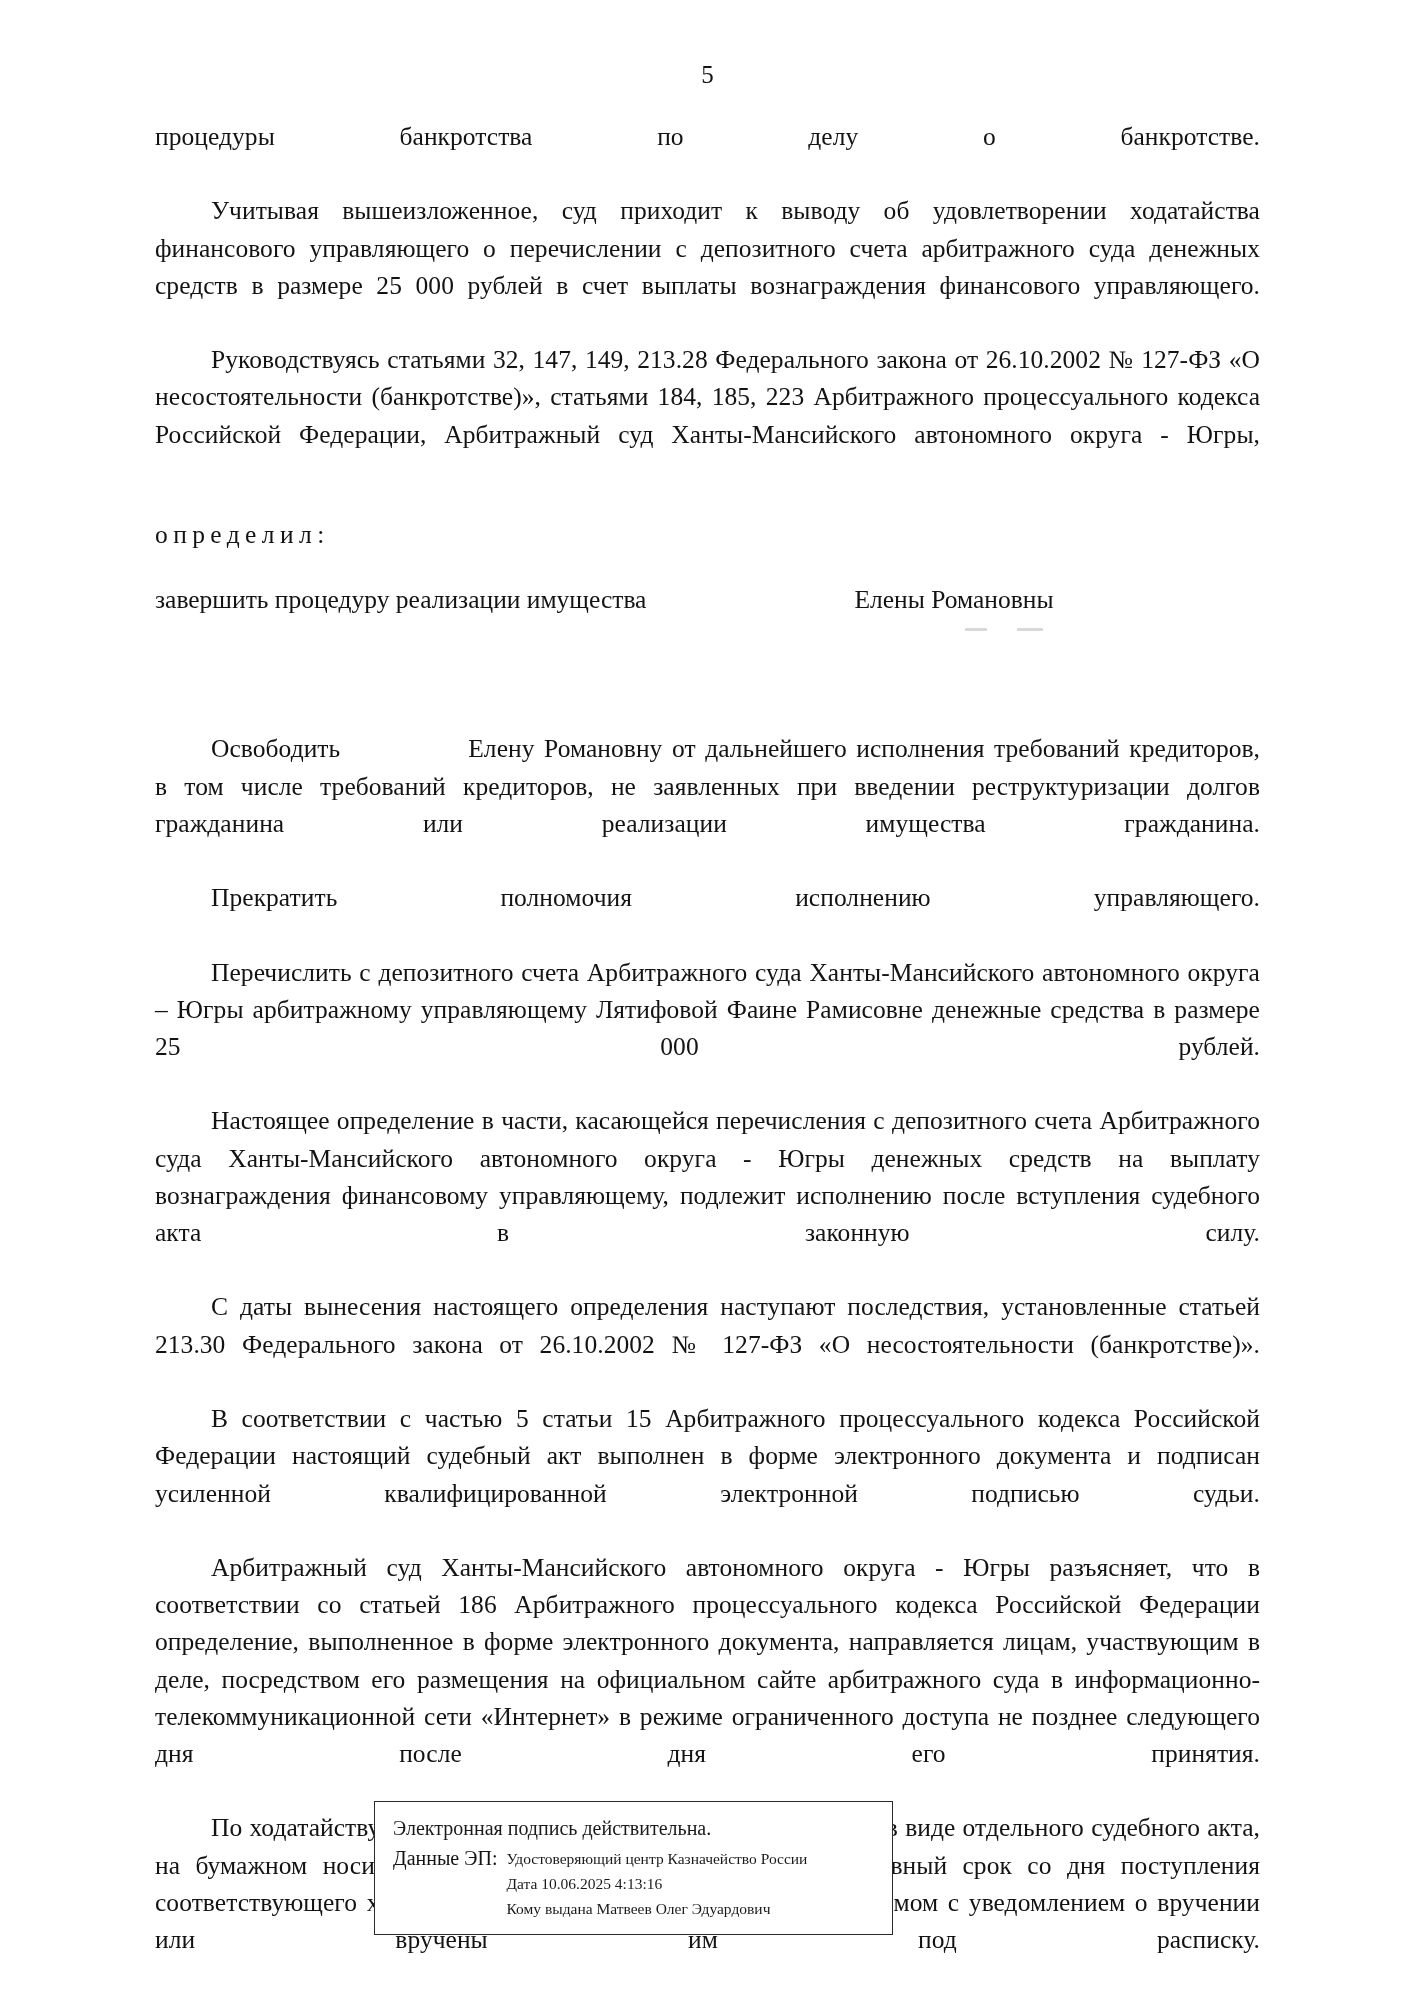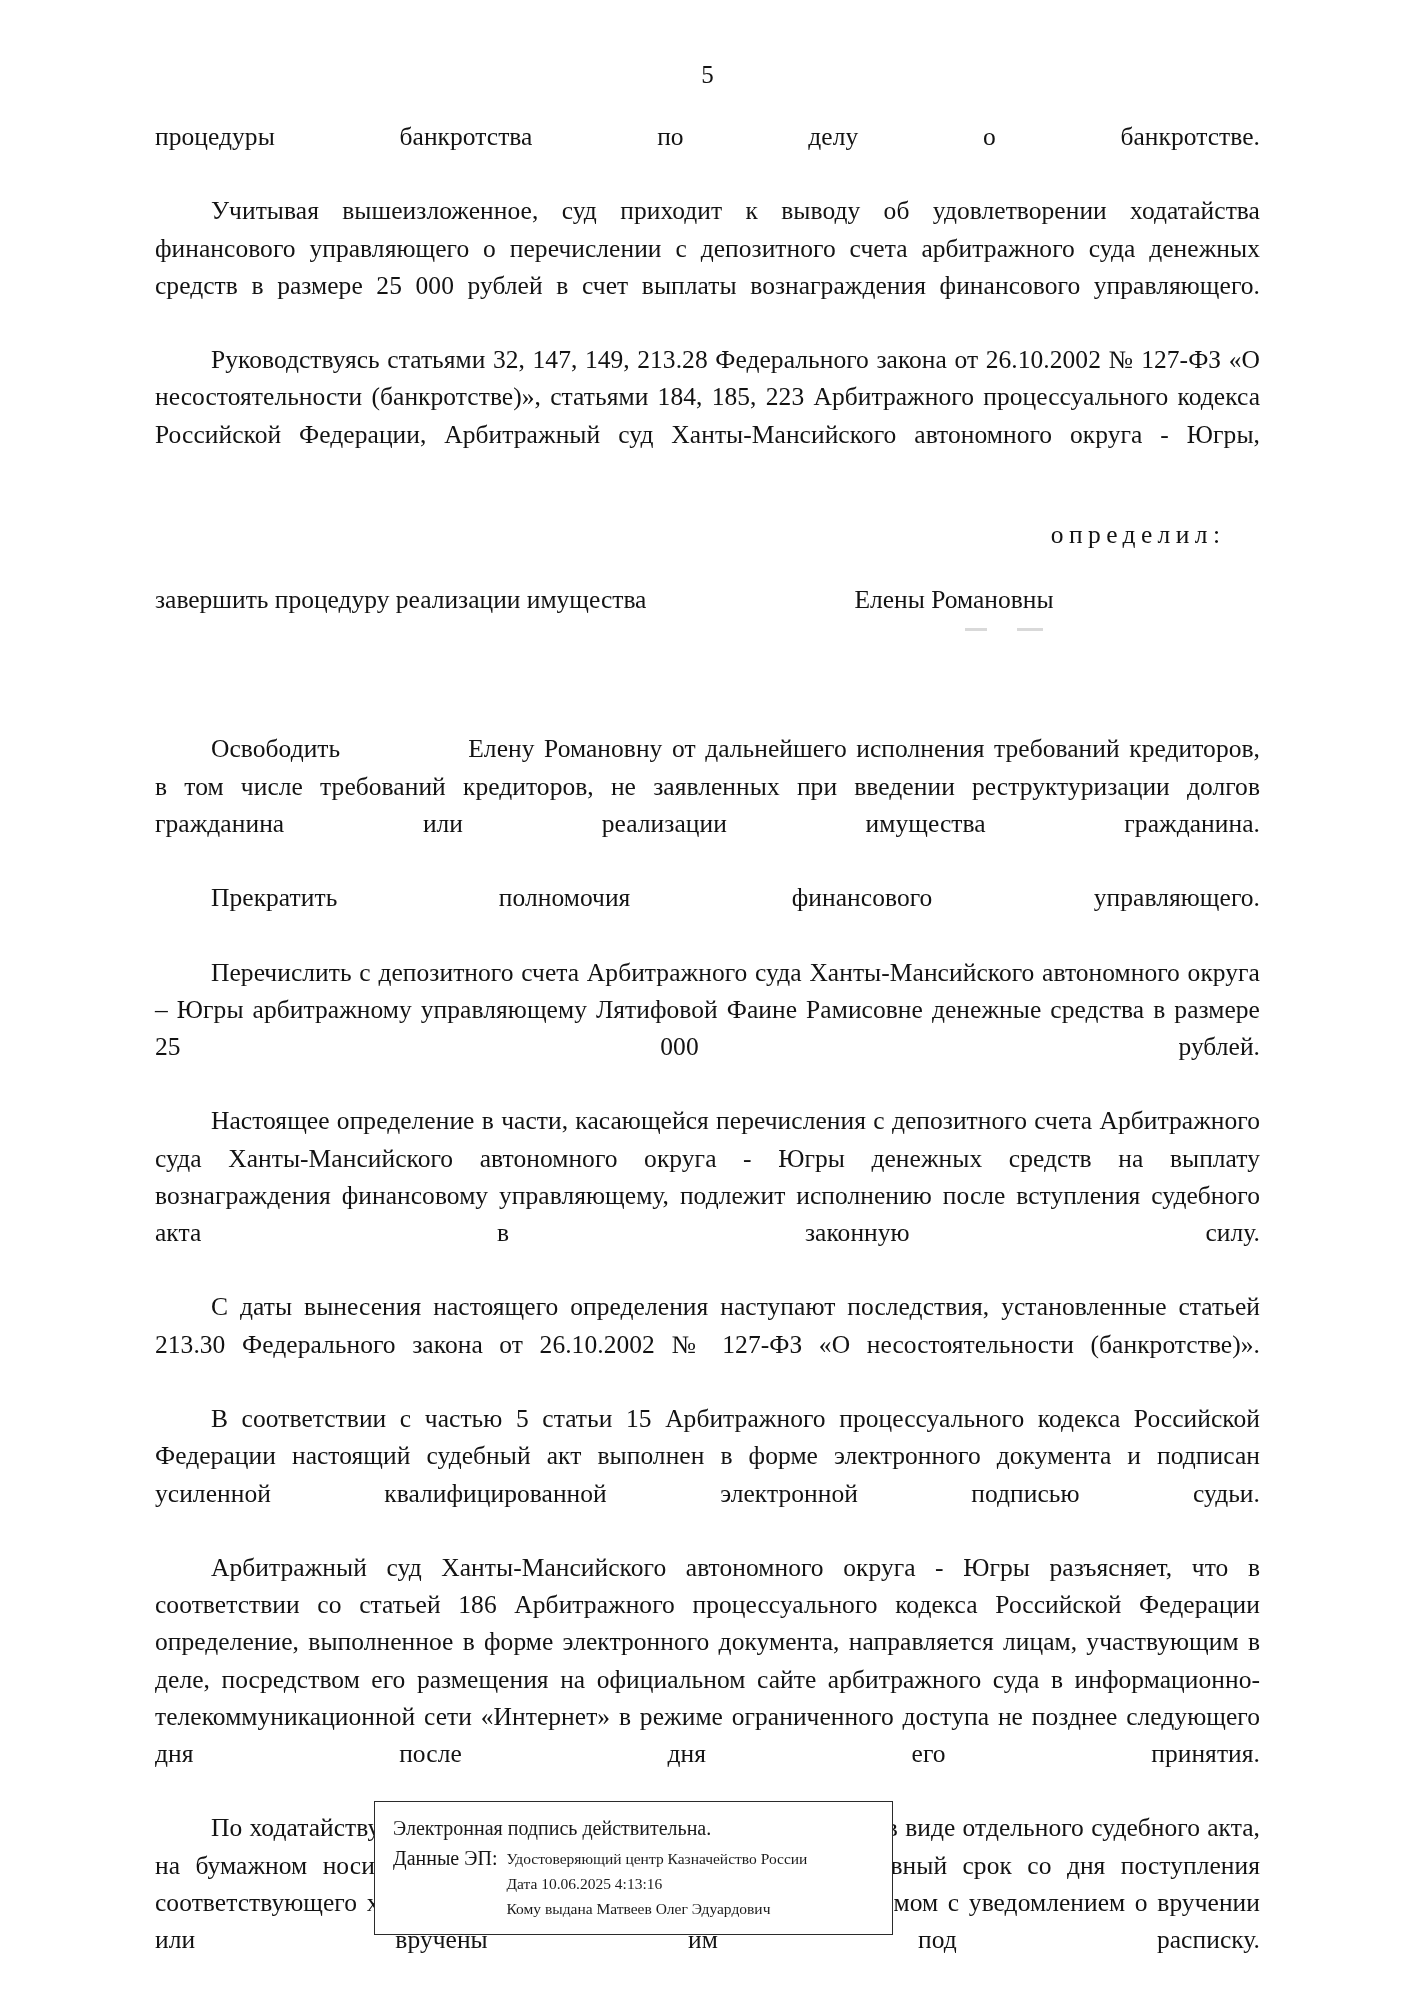--- a/index.html
+++ b/index.html
@@ -58,7 +58,7 @@
   }
 
   .ruling {
-    text-align: right;
+    text-align: left;
     font-size: 25.5px;
     line-height: 37.2px;
     letter-spacing: 5.4px;

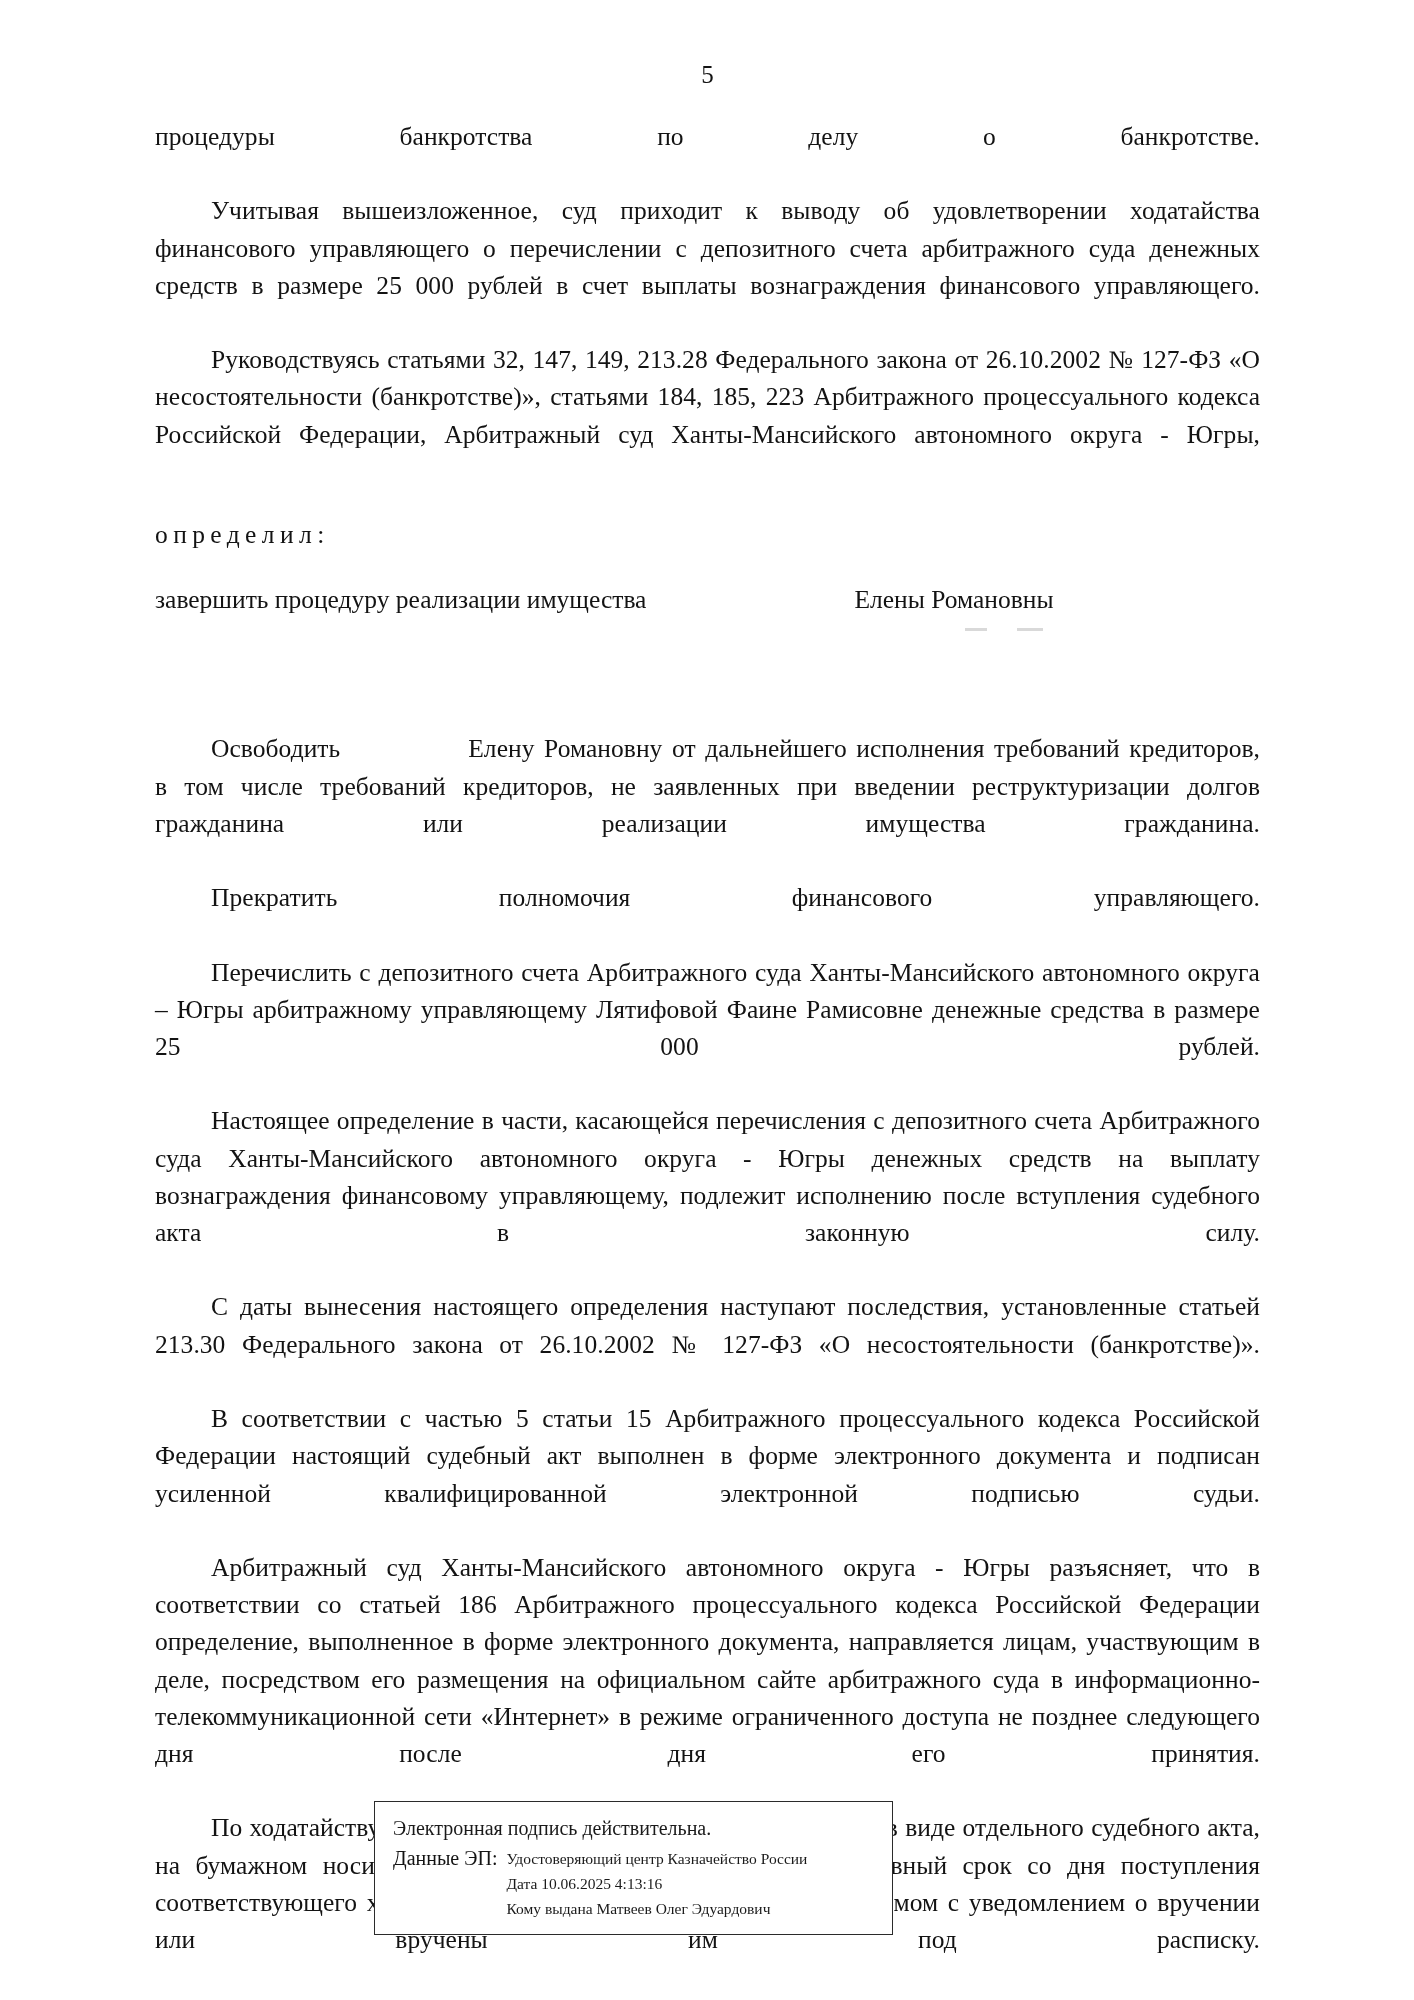--- a/index.html
+++ b/index.html
@@ -179,7 +179,7 @@
         </p>
       </div>
 
-      <p class="para indent">Прекратить полномочия финансового управляющего.</p>
+      <p class="para indent">Прекратить полномочия исполнению управляющего.</p>
 
       <p class="para indent">Перечислить с депозитного счета Арбитражного суда Ханты-Мансийского автономного округа – Югры арбитражному управляющему Лятифовой Фаине Рамисовне денежные средства в размере 25 000 рублей.</p>
 

